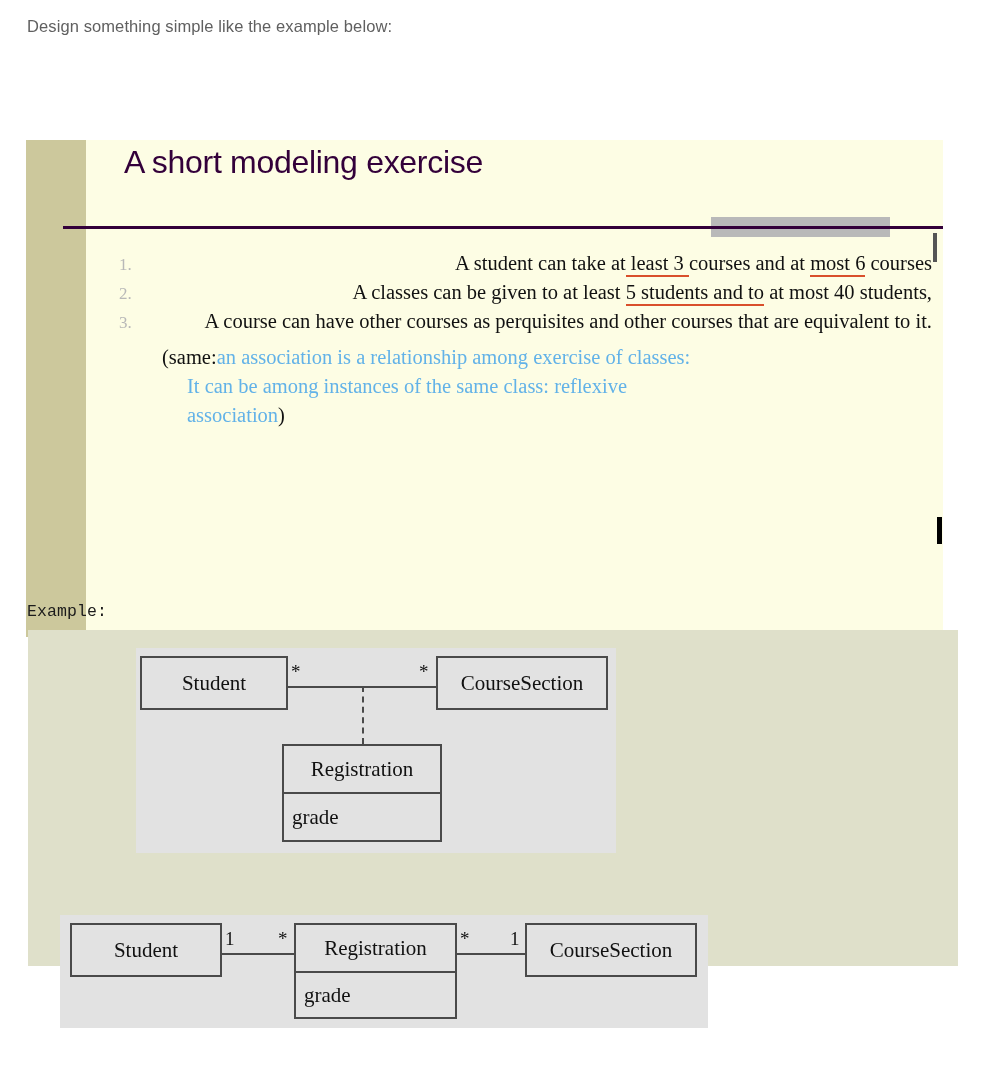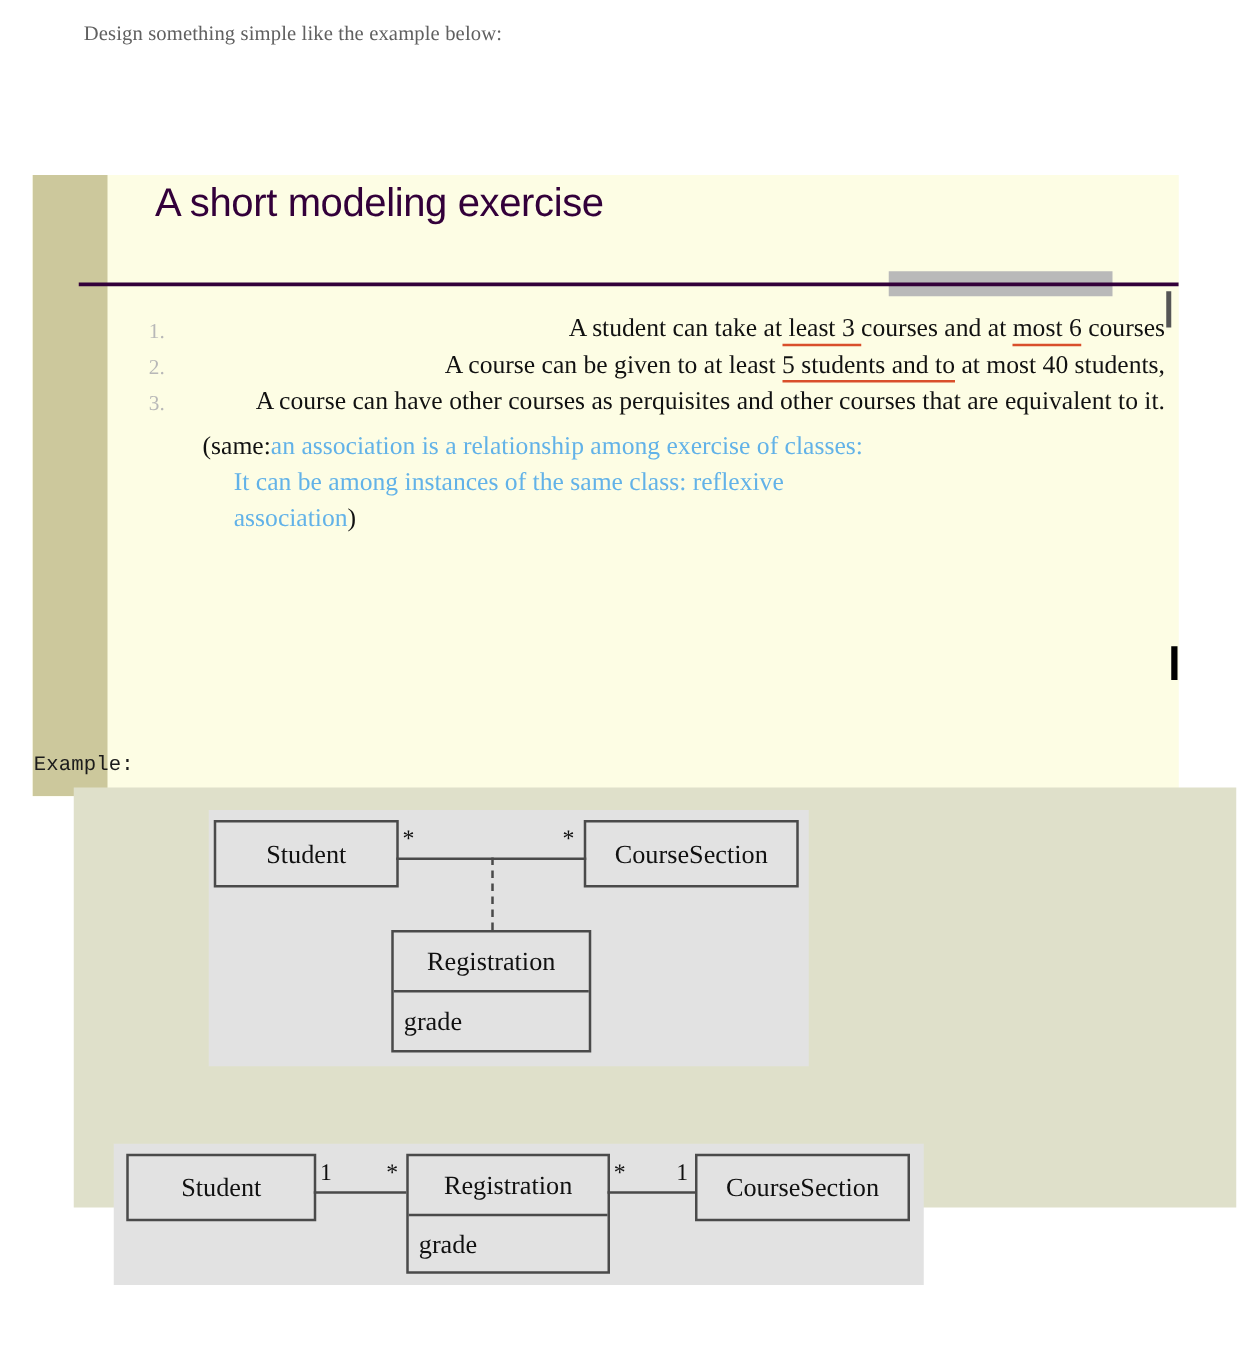--- a/index.html
+++ b/index.html
@@ -20,12 +20,11 @@
     position: absolute;
     left: 27px;
     top: 17px;
-    font-family: Liberation Serif, serif;
+    font-family: Liberation Sans, sans-serif;
     font-size: 16.5px;
     color: #606060;
     letter-spacing: 0.1px;
     white-space: nowrap;
-    margin-left: 40px;
   }
 
   

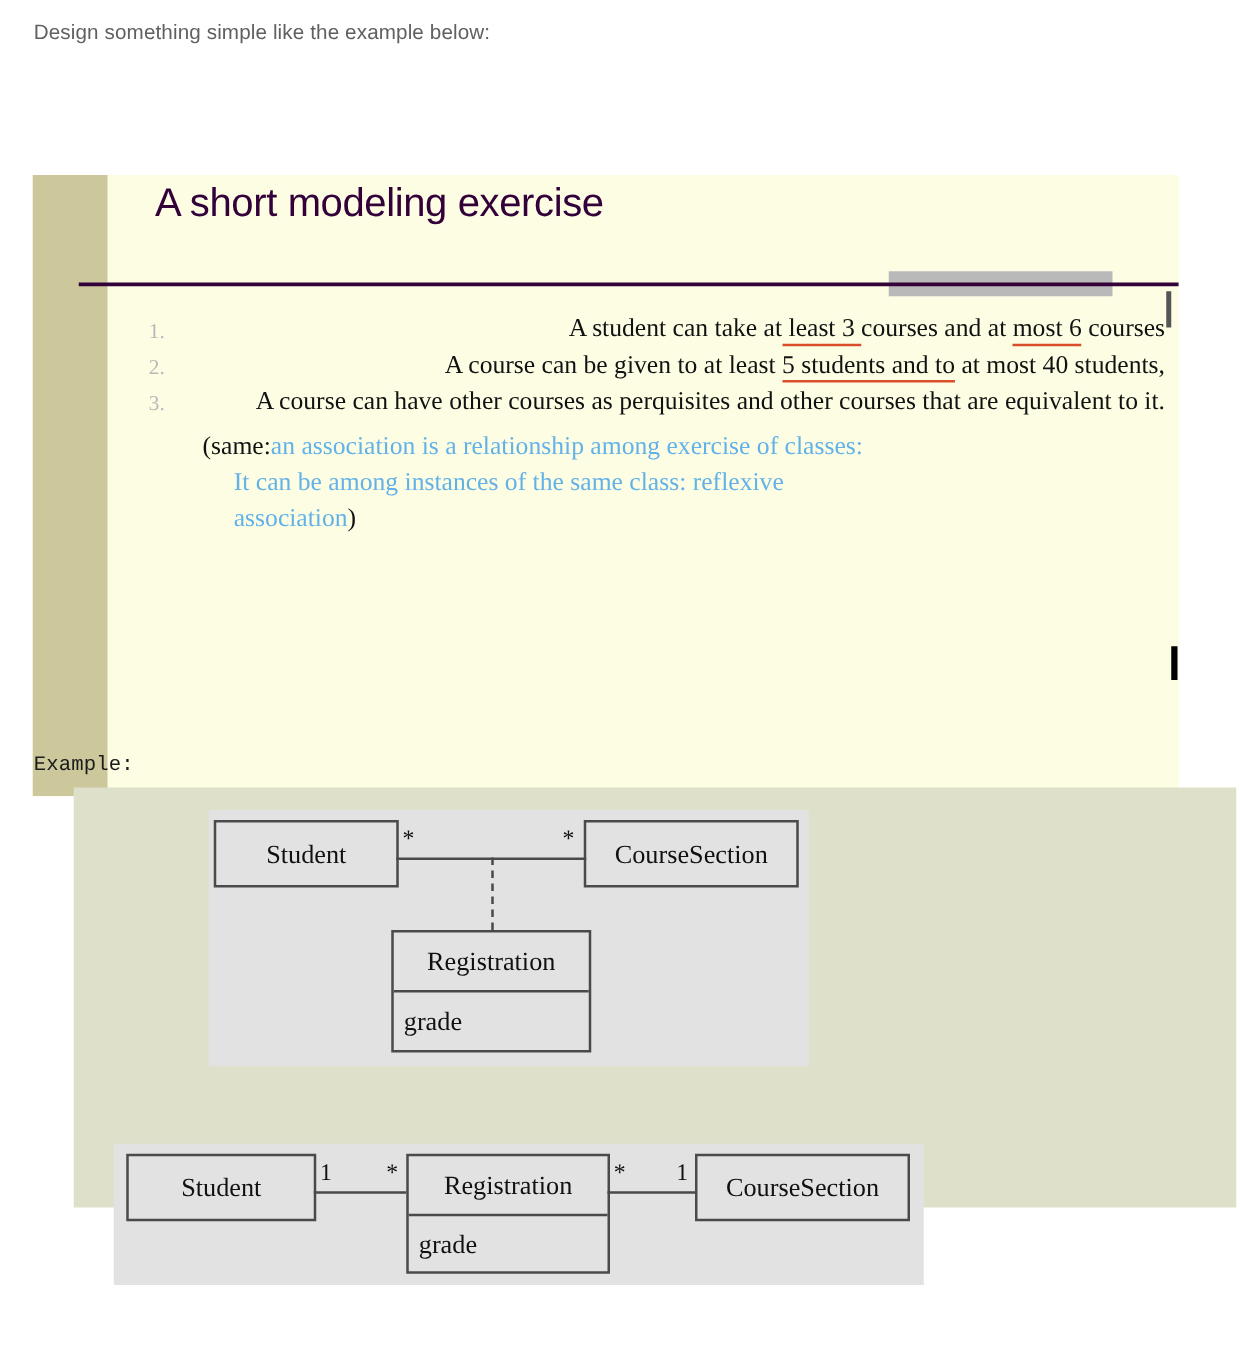--- a/index.html
+++ b/index.html
@@ -226,7 +226,7 @@
 
     <div class="li-row">
       <div class="li-num">2.</div>
-      <div class="li-text"><span>A course can be given to at least </span><span class="u-red">5 students and to</span><span> at most 40 students,</span></div>
+      <div class="li-text"><span>A classes can be given to at least </span><span class="u-red">5 students and to</span><span> at most 40 students,</span></div>
     </div>
 
     <div class="li-row">

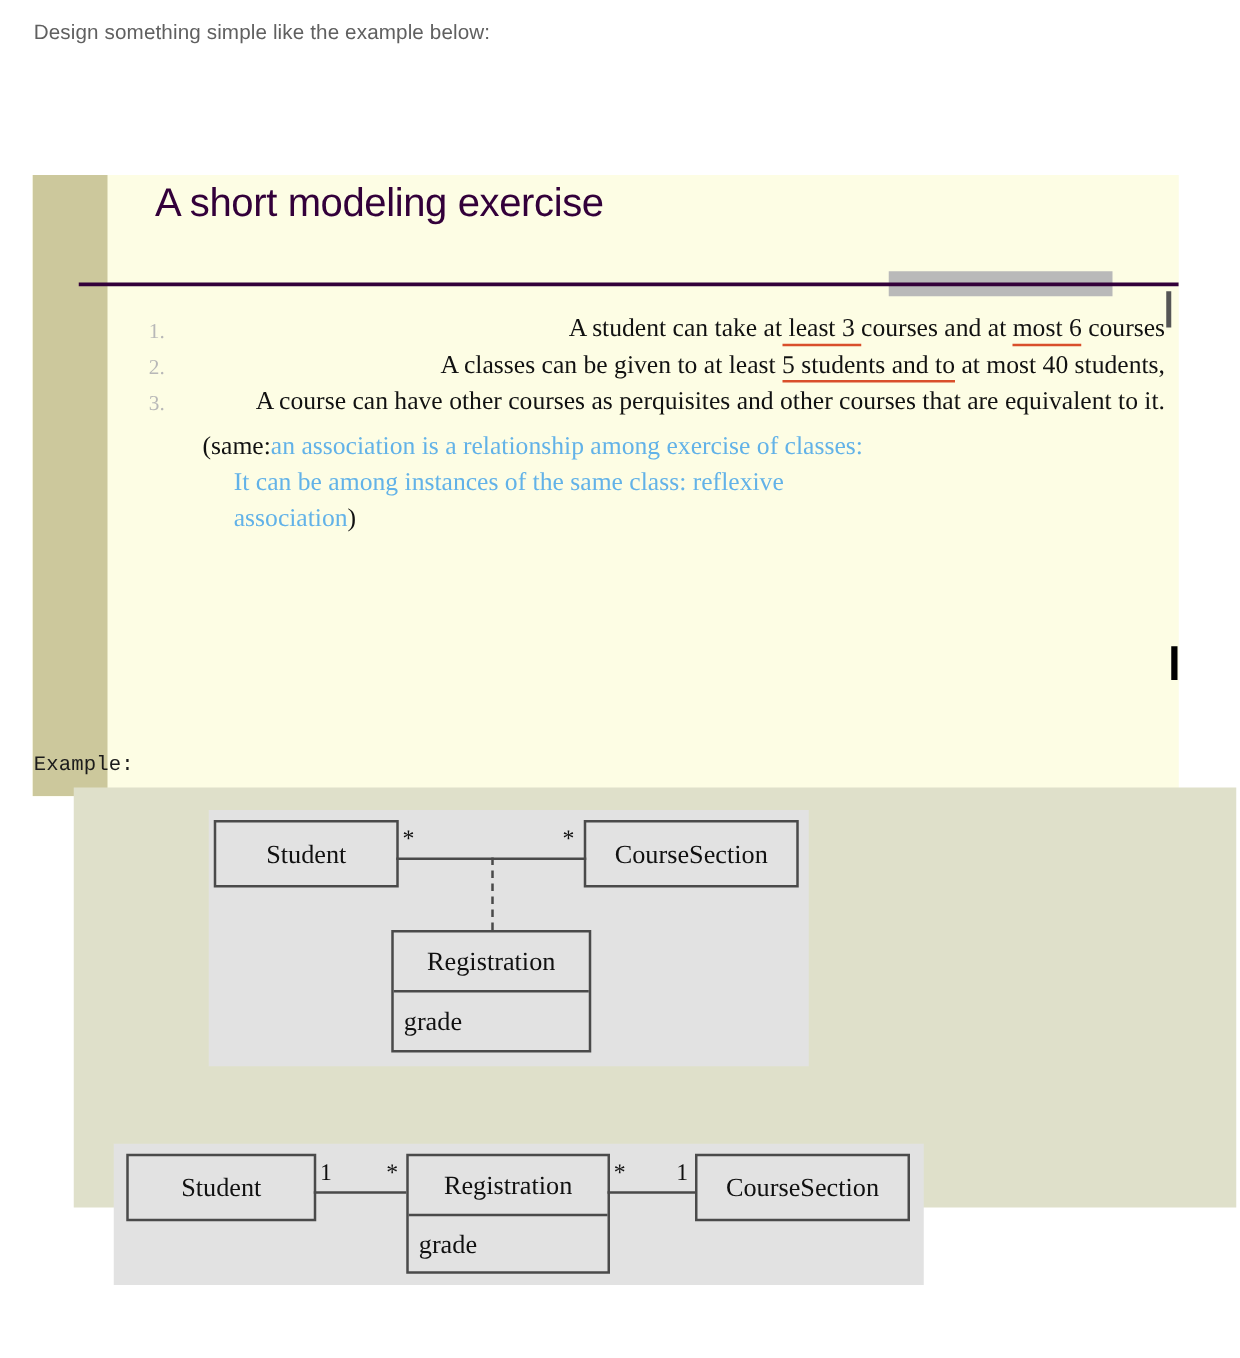--- a/index.html
+++ b/index.html
@@ -157,7 +157,6 @@
     width: 930px;
     height: 336px;
     background: #dfe0ca;
-    margin-left: 31px;
   }
 
   

